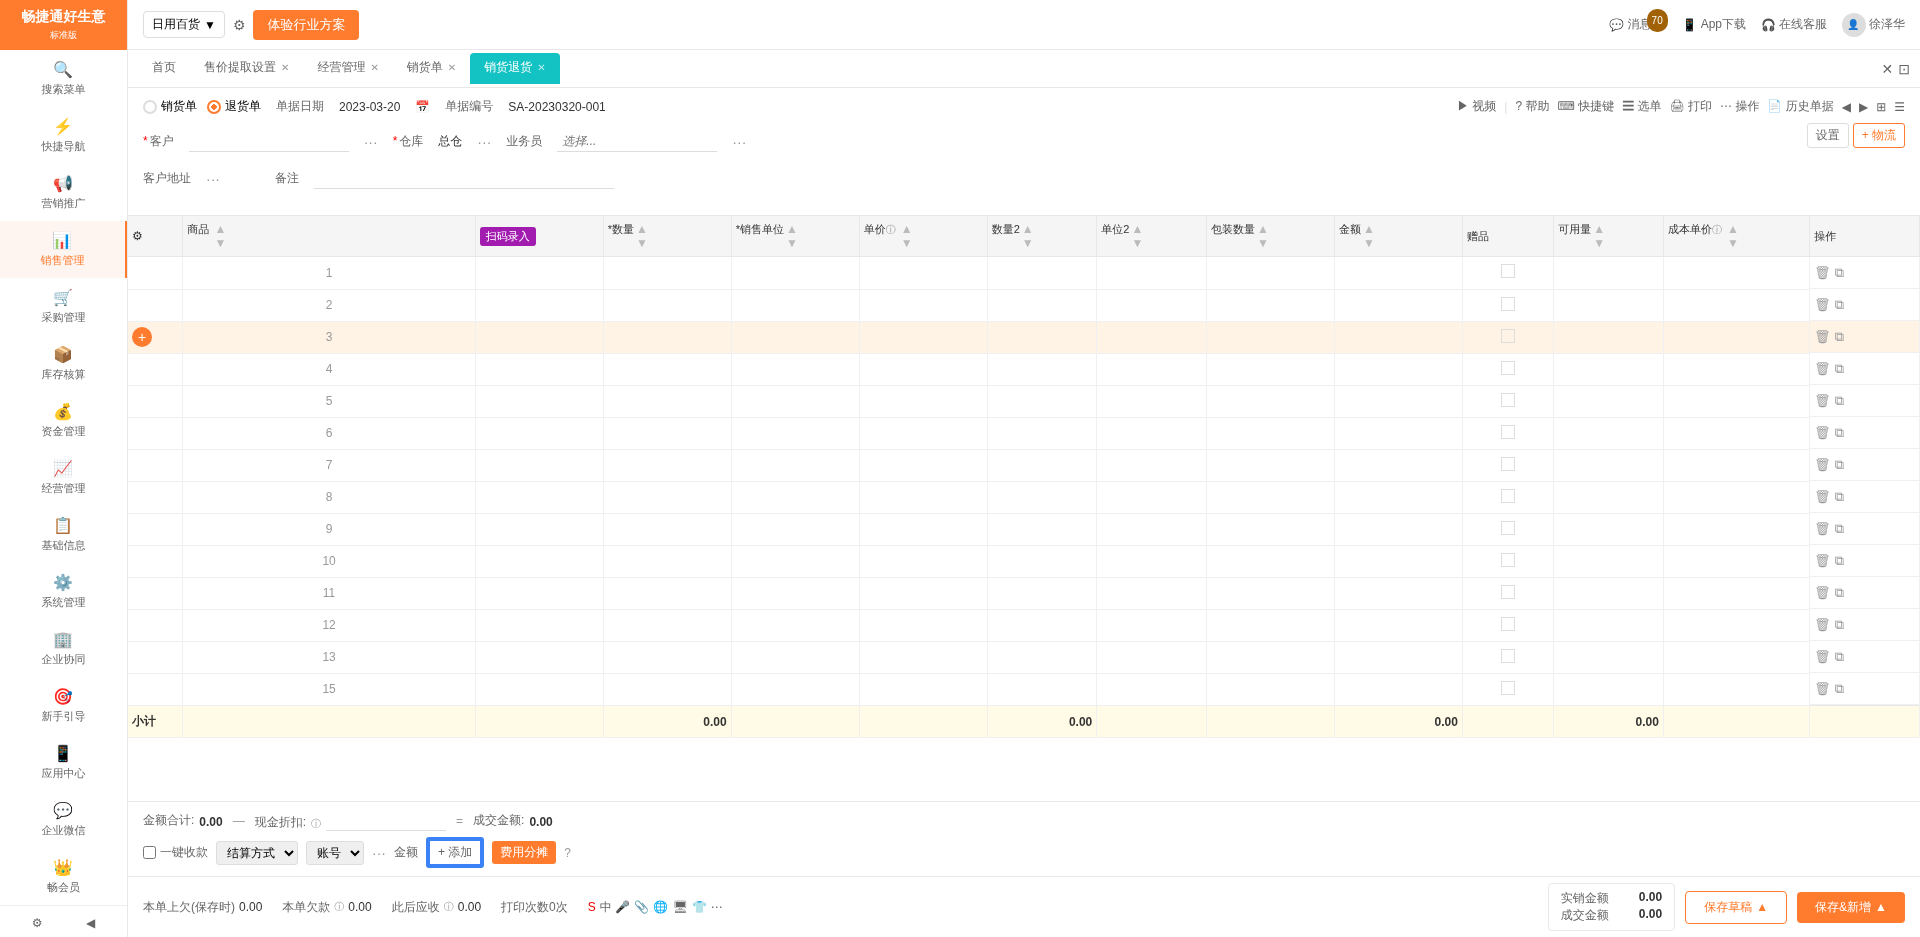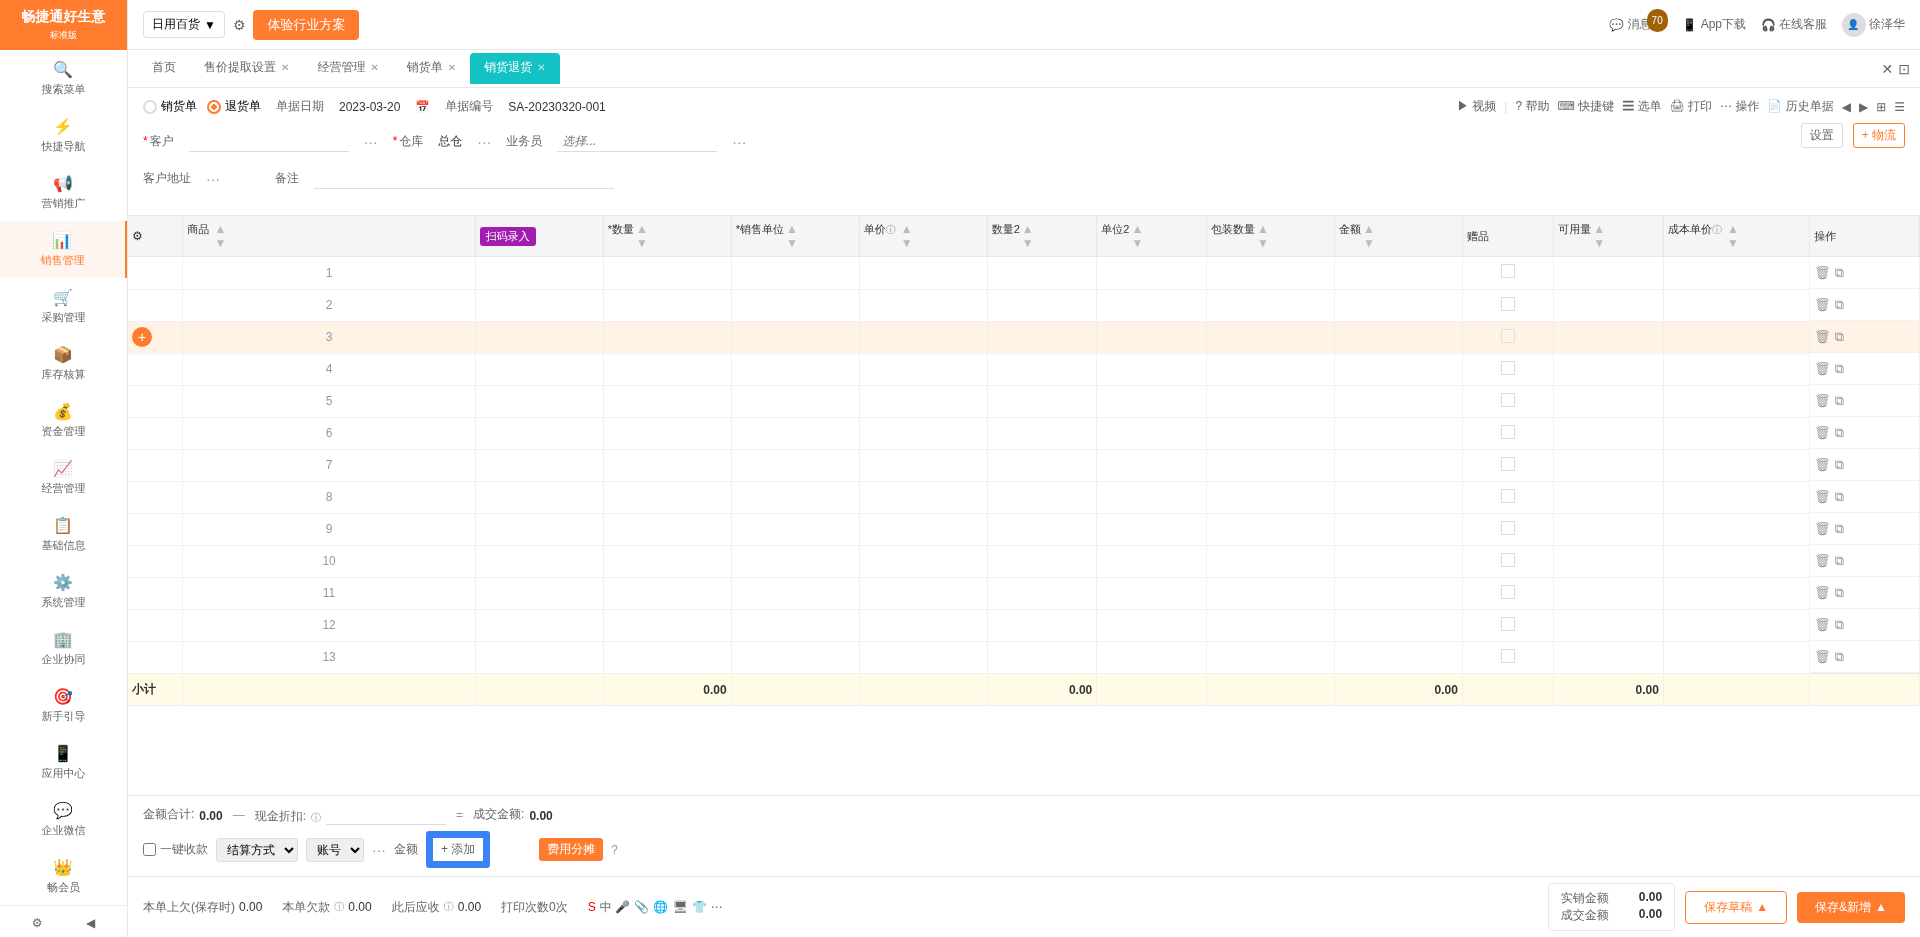--- a/index.html
+++ b/index.html
@@ -305,7 +305,7 @@
             <span style="cursor:pointer;">⊞</span>
             <span style="cursor:pointer;">☰</span>
           </div>
-          <div style="display:flex; gap:10px;">
+          <div style="display:flex; gap:4px;">
             <button class="btn-set">设置</button>
             <button class="btn-add-logistics">+ 物流</button>
           </div>

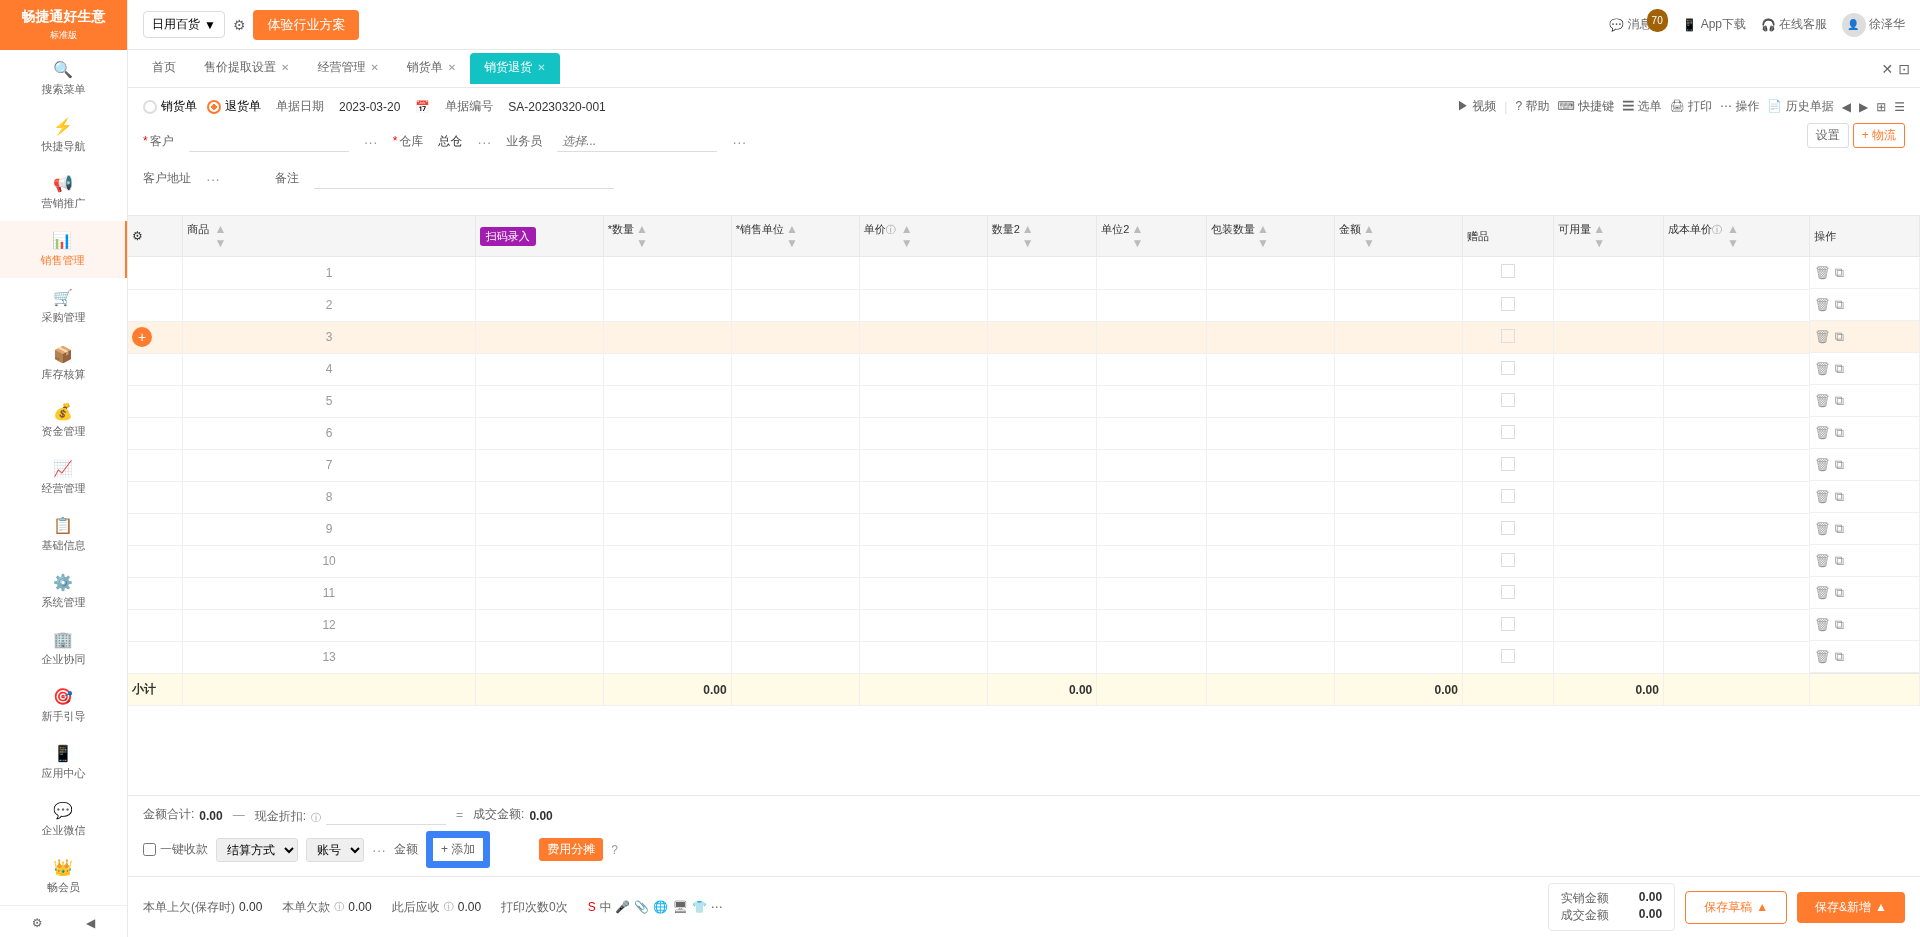--- a/index.html
+++ b/index.html
@@ -641,6 +641,25 @@
                   <button class="icon-btn">⧉</button>
                 </td>
               </tr>
+              <tr>
+                <td></td>
+                <td class="row-num">15</td>
+                <td></td>
+                <td></td>
+                <td></td>
+                <td></td>
+                <td></td>
+                <td></td>
+                <td></td>
+                <td></td>
+                <td class="checkbox-cell"><span class="cb"></span></td>
+                <td></td>
+                <td></td>
+                <td style="display: flex; gap: 4px; align-items: center;">
+                  <button class="icon-btn">🗑</button>
+                  <button class="icon-btn">⧉</button>
+                </td>
+              </tr>
               <tr class="total-row">
                 <td>小计</td>
                 <td></td>

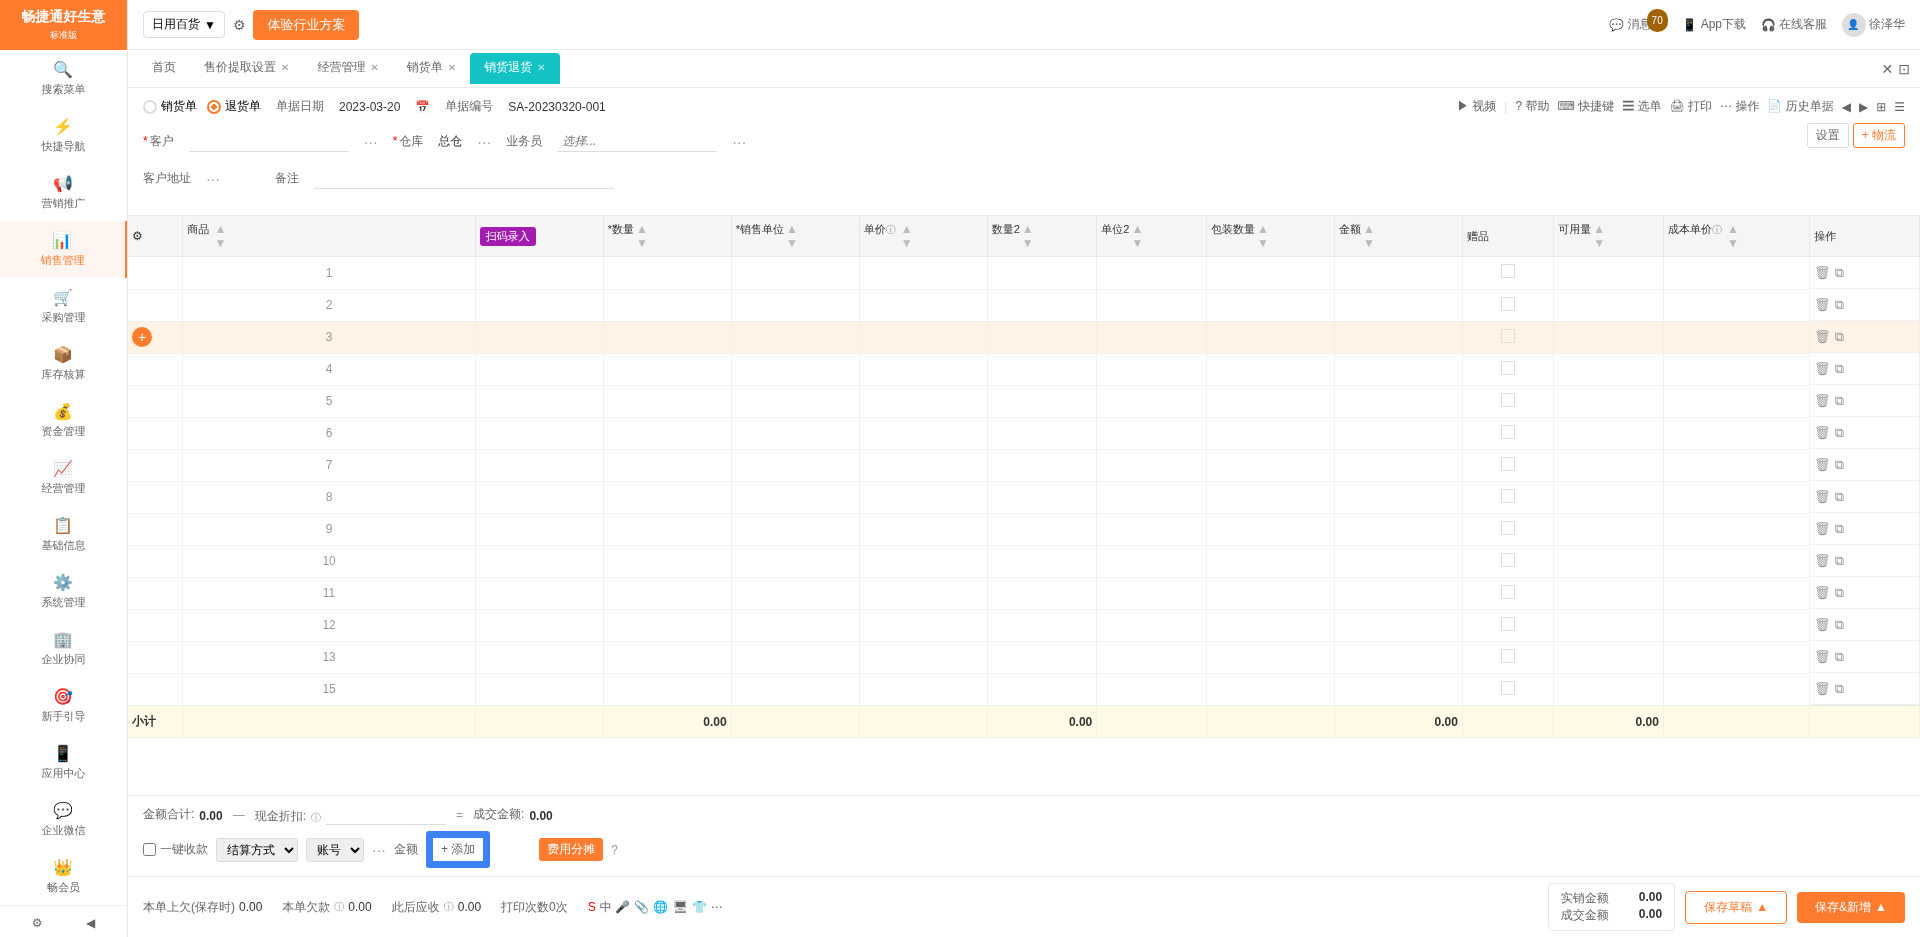--- a/index.html
+++ b/index.html
@@ -85,7 +85,7 @@
     .footer-row2 { display: flex; align-items: center; gap: 8px; }
     .footer-cb-label { display: flex; align-items: center; gap: 4px; color: #666; }
     .btn-fee-split { background: #ff7b2e; color: #fff; border: none; border-radius: 3px; padding: 3px 8px; cursor: pointer; margin-left: 41px; }
-    .btn-add-fee { background: none; border: 7px solid #3b82f6; border-radius: 3px; padding: 3px 8px; cursor: pointer; color: #666; }
+    .btn-add-fee { background: none; border: 4px solid #3b82f6; border-radius: 3px; padding: 3px 8px; cursor: pointer; color: #666; }
     .footer-bottom { background: #fff; border-top: 1px solid #e8e8e8; padding: 6px 15px; display: flex; align-items: center; justify-content: space-between; }
     .footer-info { display: flex; gap: 20px; color: #666; }
     .footer-info span { display: flex; align-items: center; gap: 4px; }

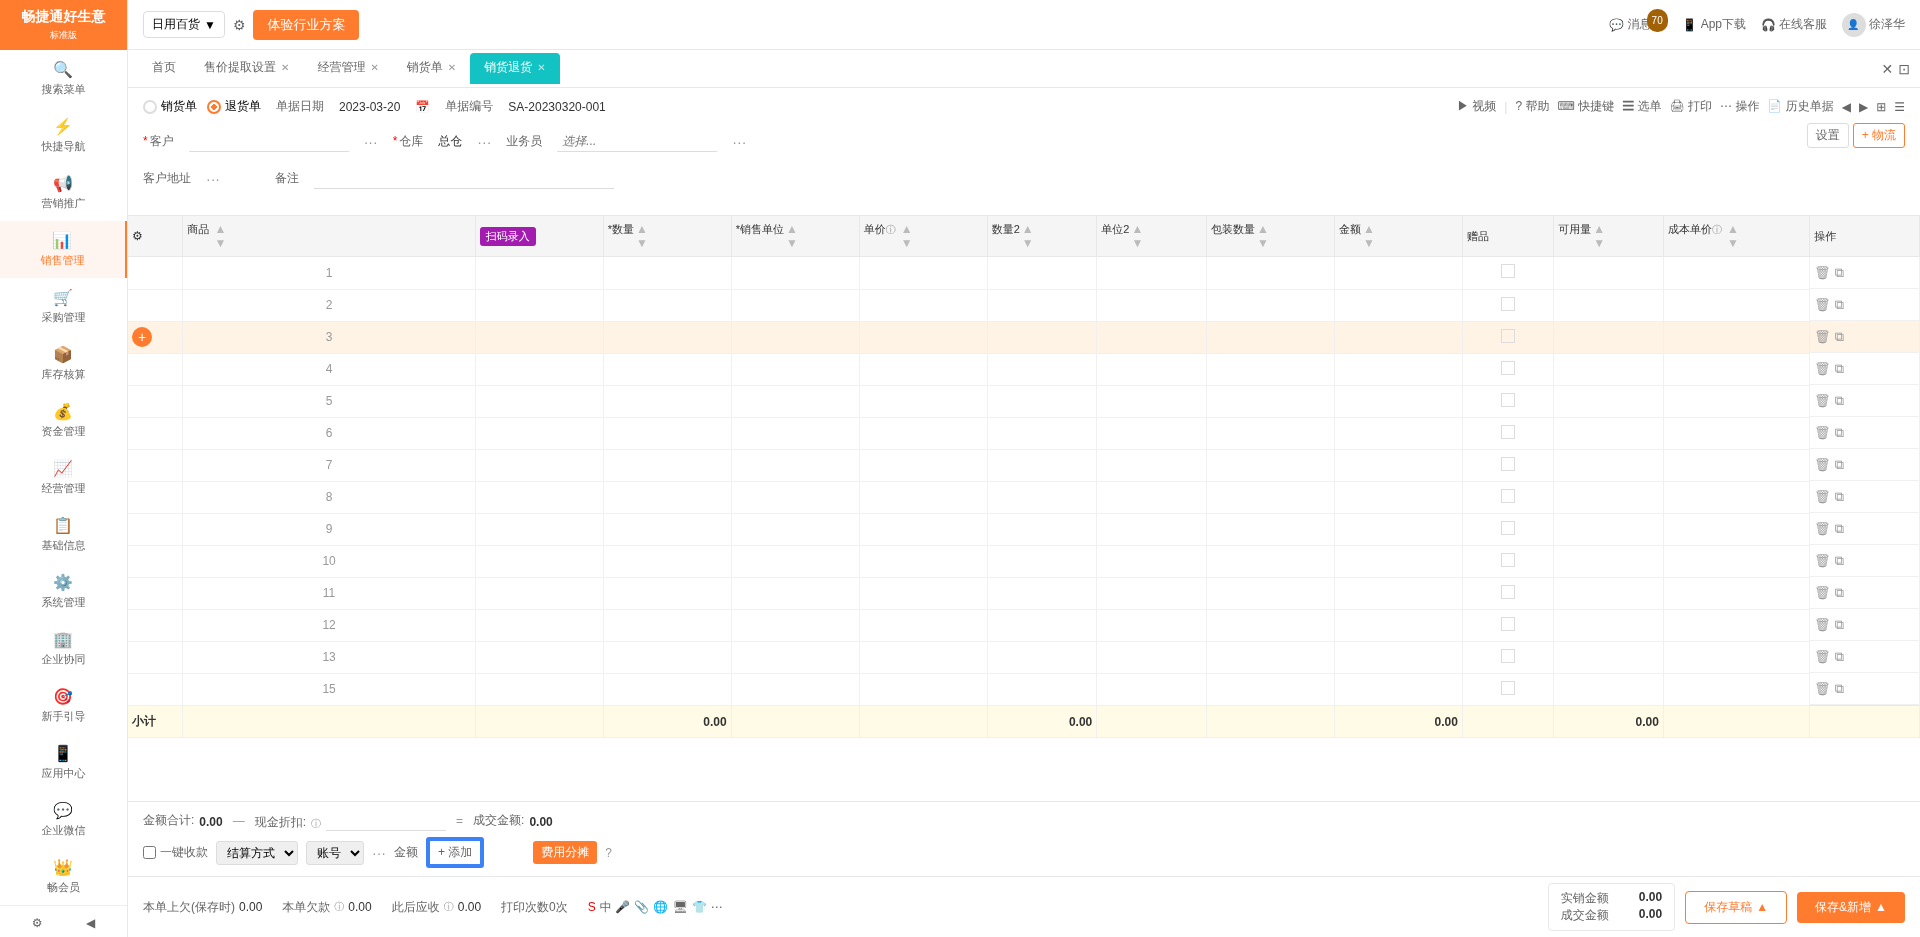--- a/index.html
+++ b/index.html
@@ -84,7 +84,7 @@
     .footer-eq { color: #999; }
     .footer-row2 { display: flex; align-items: center; gap: 8px; }
     .footer-cb-label { display: flex; align-items: center; gap: 4px; color: #666; }
-    .btn-fee-split { background: #ff7b2e; color: #fff; border: none; border-radius: 3px; padding: 3px 8px; cursor: pointer; margin-left: 41px; }
+    .btn-fee-split { background: #ff7b2e; color: #fff; border: none; border-radius: 3px; padding: 3px 8px; cursor: pointer; }
     .btn-add-fee { background: none; border: 4px solid #3b82f6; border-radius: 3px; padding: 3px 8px; cursor: pointer; color: #666; }
     .footer-bottom { background: #fff; border-top: 1px solid #e8e8e8; padding: 6px 15px; display: flex; align-items: center; justify-content: space-between; }
     .footer-info { display: flex; gap: 20px; color: #666; }

